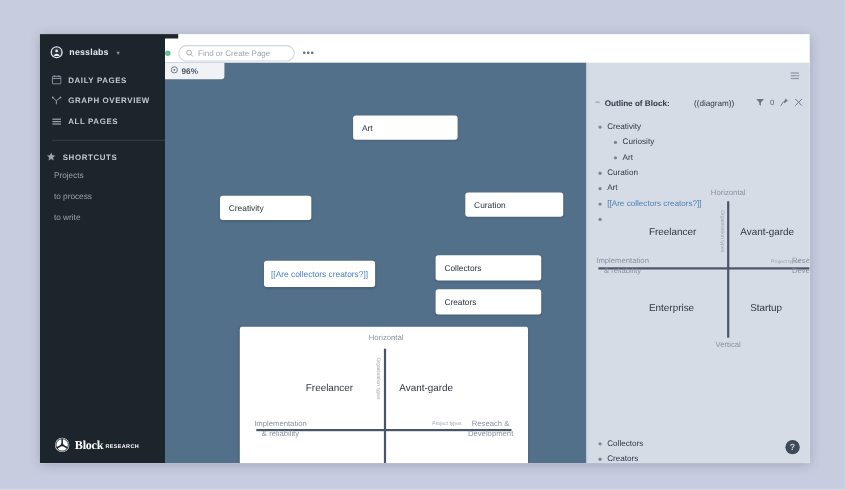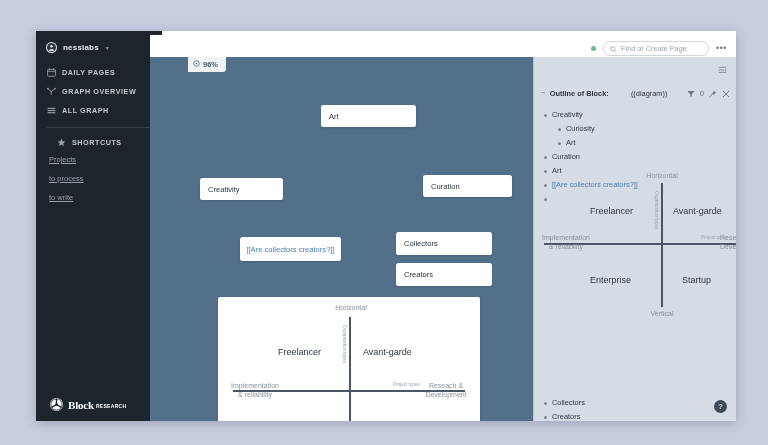--- a/index.html
+++ b/index.html
@@ -106,7 +106,7 @@
     left: 114px; top: 4px;
     width: 586px; height: 26px;
     background: #ffffff;
-    display: flex; align-items: center; justify-content: flex-end;
+    display: flex; align-items: center; 
     gap: 7px;
     padding-right: 9px;
     box-sizing: border-box;

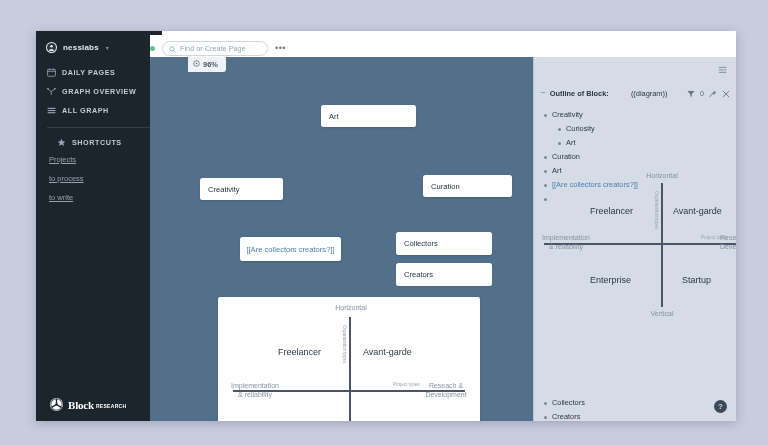--- a/index.html
+++ b/index.html
@@ -139,8 +139,8 @@
     background: #f0f2f5;
     border-bottom-right-radius: 3px;
     display: flex; align-items: center; gap: 3px;
-    padding: 3px 8px 3px 5px;
-    font-size: 7.5px; font-weight: bold; color: #4b5a69; margin-left: 38px;
+    padding: 3px 24px 3px 5px;
+    font-size: 7.5px; font-weight: bold; color: #4b5a69;
   }
   .node {
     position: absolute;

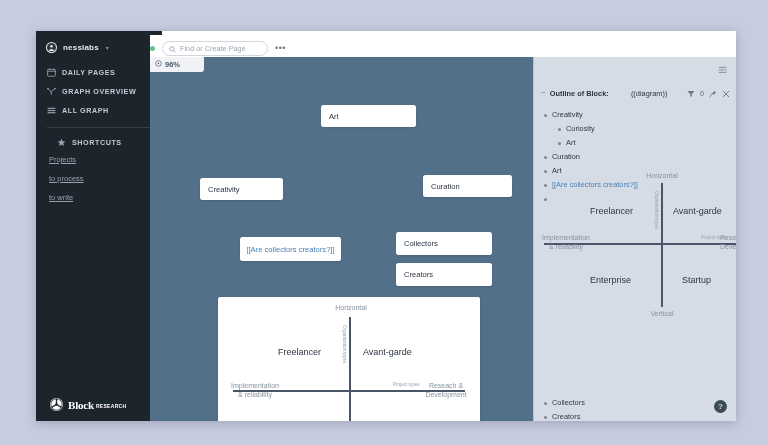--- a/index.html
+++ b/index.html
@@ -304,7 +304,7 @@
             <rect x="0.8" y="8.2" width="10.4" height="1.5" fill="#9aa5b1"></rect>
           </svg>
         </span>
-        <span>ALL GRAPH</span>
+        <span>ALL PAGES</span>
       </div>
     </div>
 

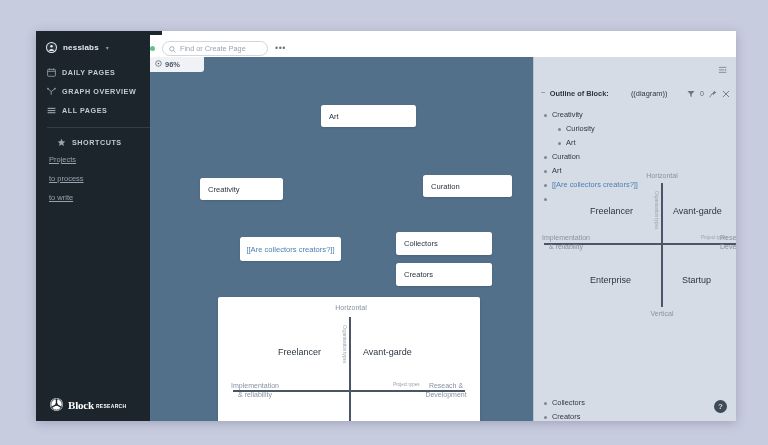--- a/index.html
+++ b/index.html
@@ -67,7 +67,7 @@
 
   .ls-section {
     display: flex; align-items: center; gap: 6px;
-    padding: 10px 0 3px 21px;
+    padding: 10px 0 3px 6px;
     font-size: 7.2px; font-weight: bold; letter-spacing: .55px;
     color: #c2cad3;
   }

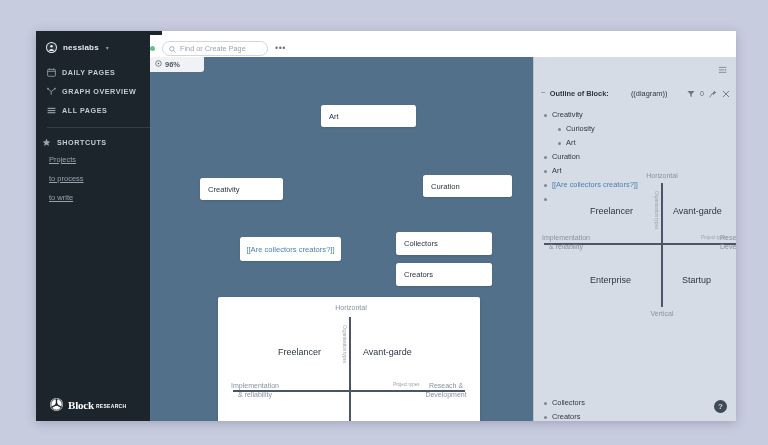--- a/index.html
+++ b/index.html
@@ -76,7 +76,6 @@
     padding: 5px 16px 5px 13px;
     font-size: 7.5px;
     color: #98a2ad;
-    text-decoration: underline;
   }
 
   .ls-logo {

